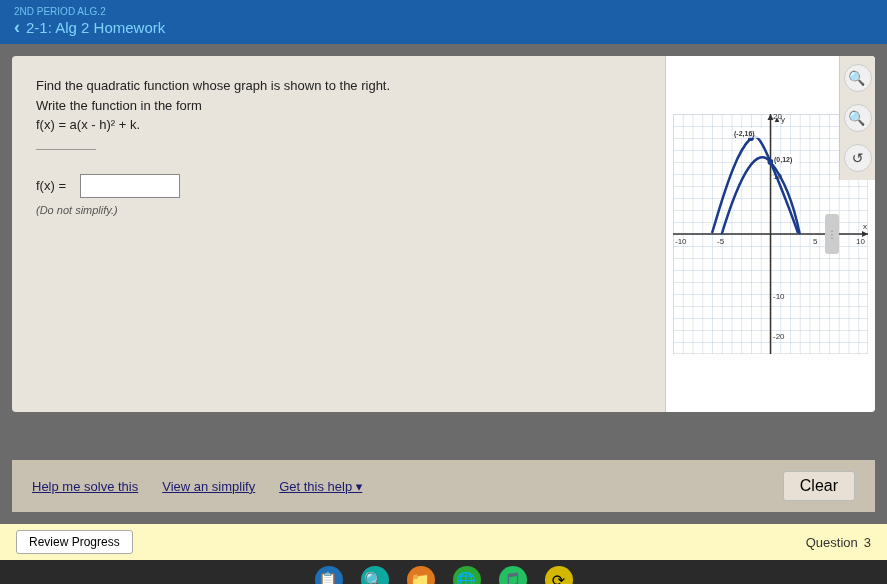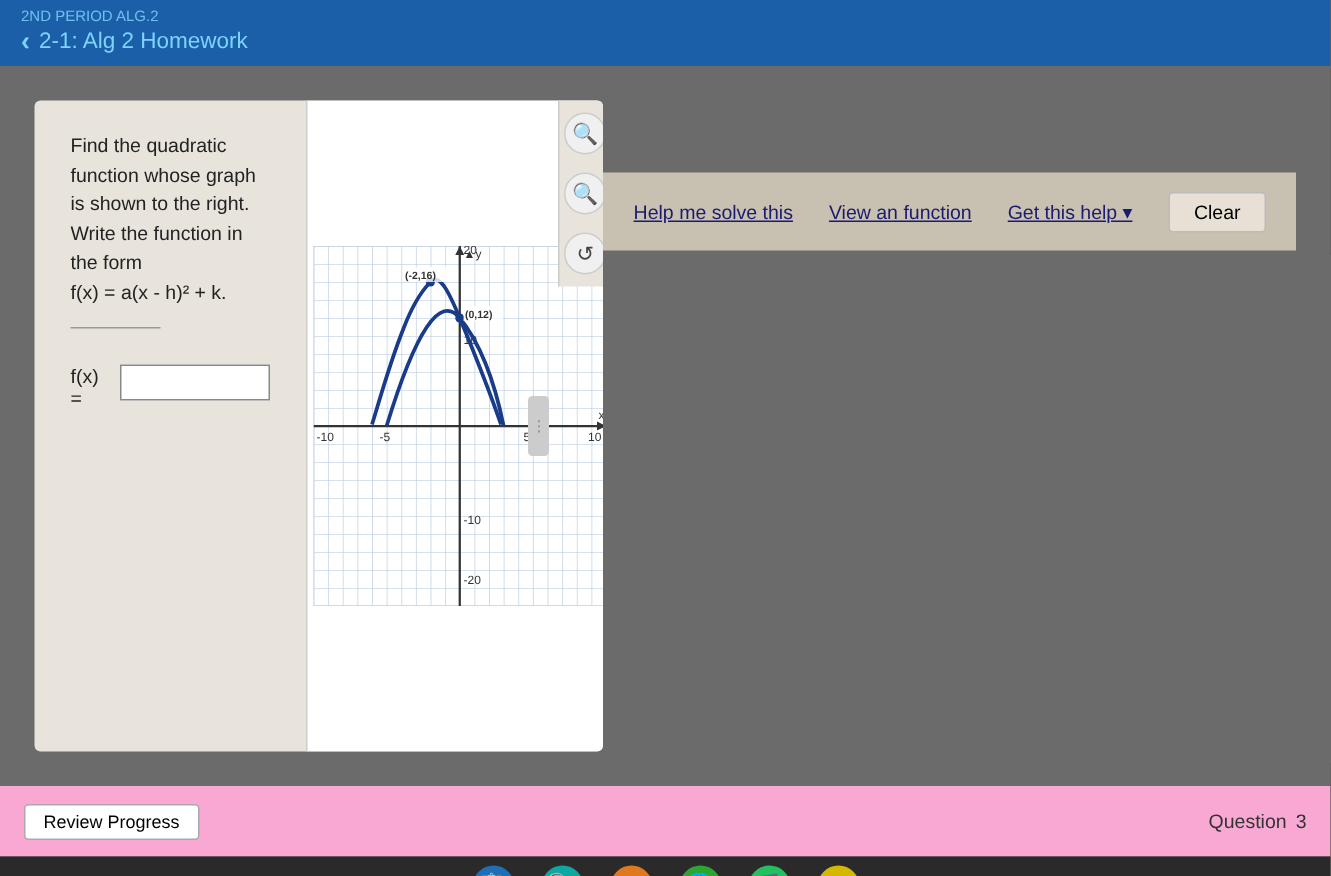--- a/index.html
+++ b/index.html
@@ -39,8 +39,8 @@
       background: #6b6b6b;
       height: 480px;
       display: flex;
-      flex-direction: row;
-      padding: 23px;
+      flex-direction: column;
+      padding: 12px;
     }
 
     

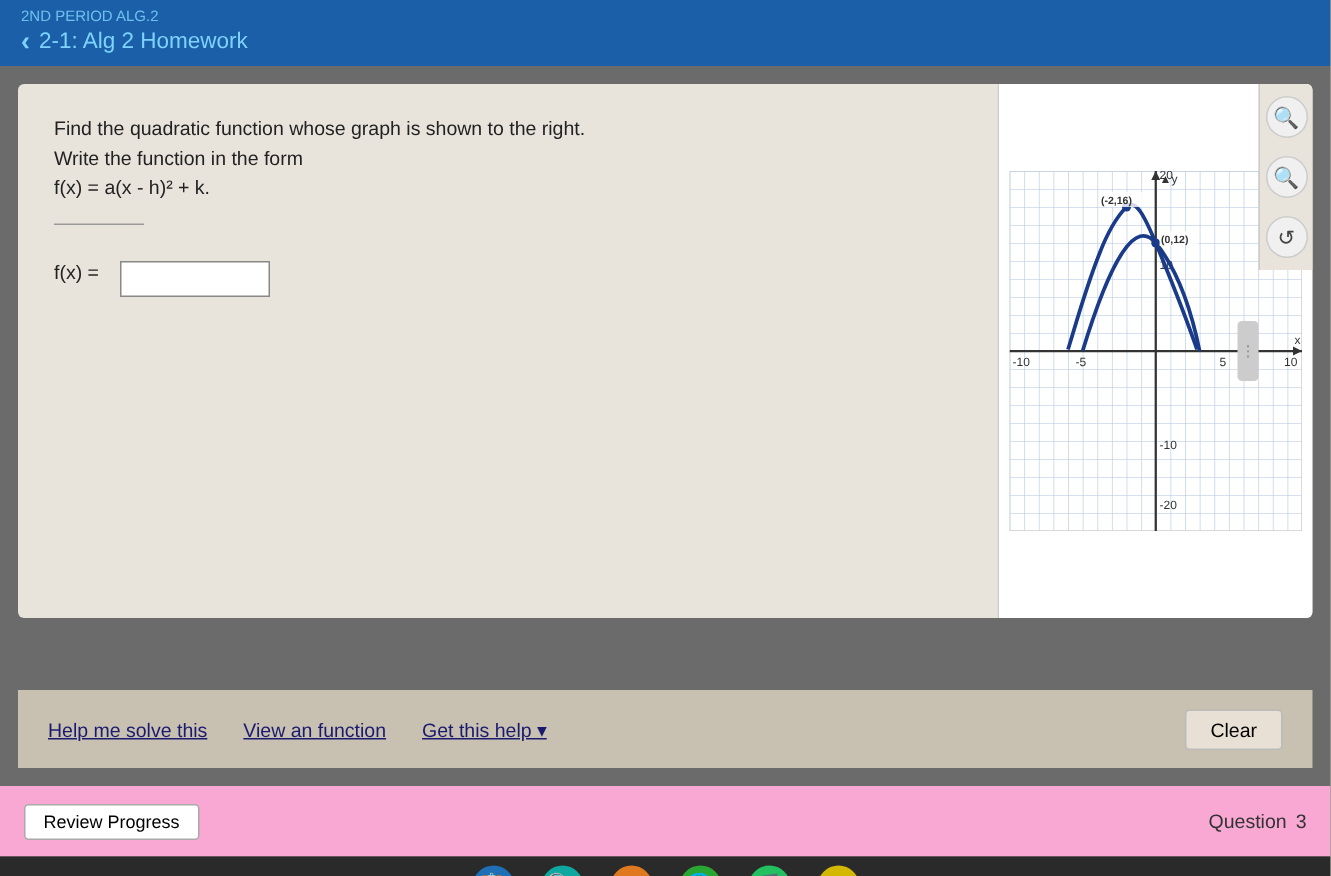--- a/index.html
+++ b/index.html
@@ -88,6 +88,7 @@
       font-size: 13px;
       color: #222;
       display: flex;
+      align-items: center;
       gap: 14px;
     }
 

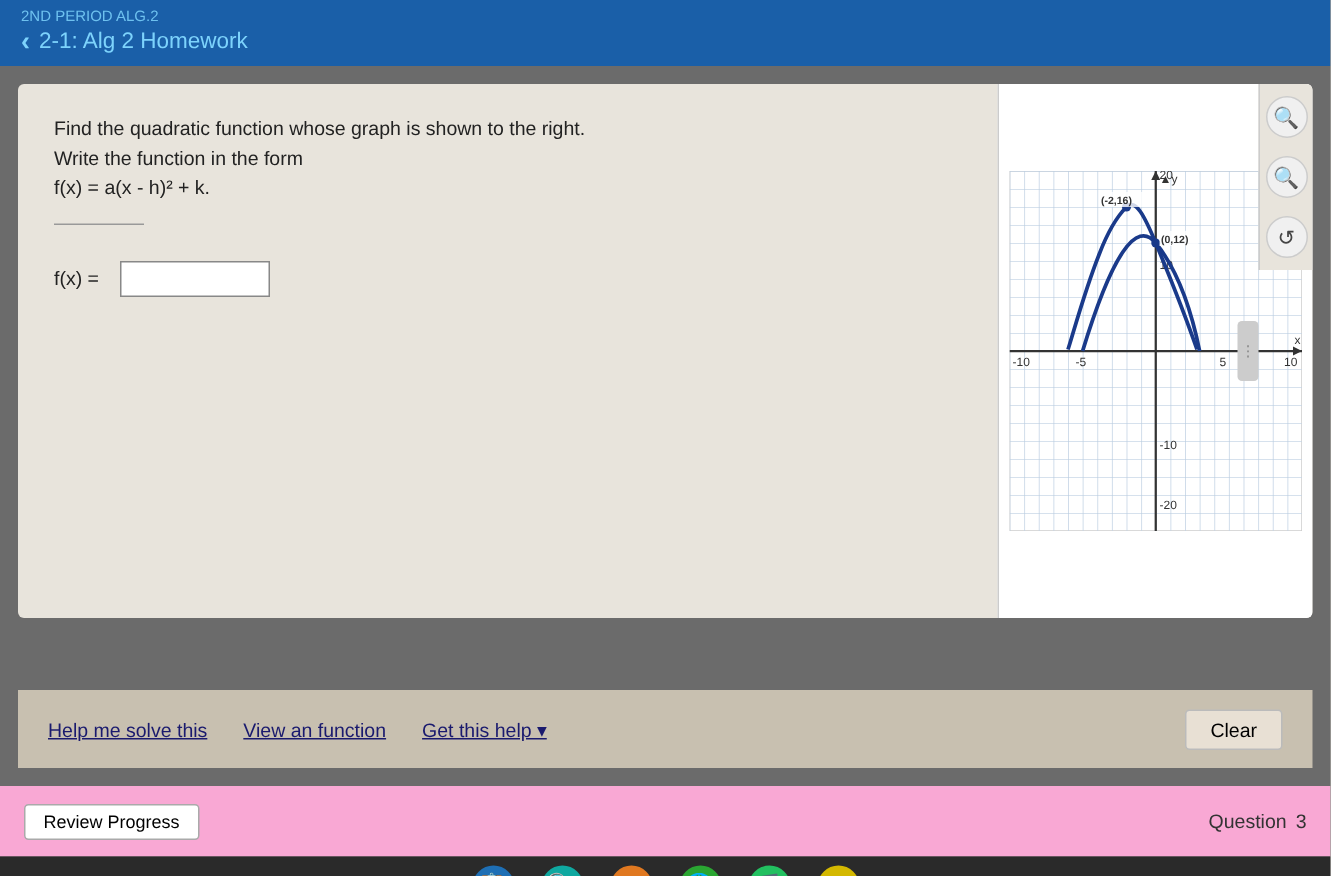--- a/index.html
+++ b/index.html
@@ -309,6 +309,7 @@
           <span>f(x) =</span>
           <input class="answer-input" type="text" value="" style="">
         </div>
+        <div class="do-not-simplify">(Do not simplify.)</div>
       </div>
     </div>
 

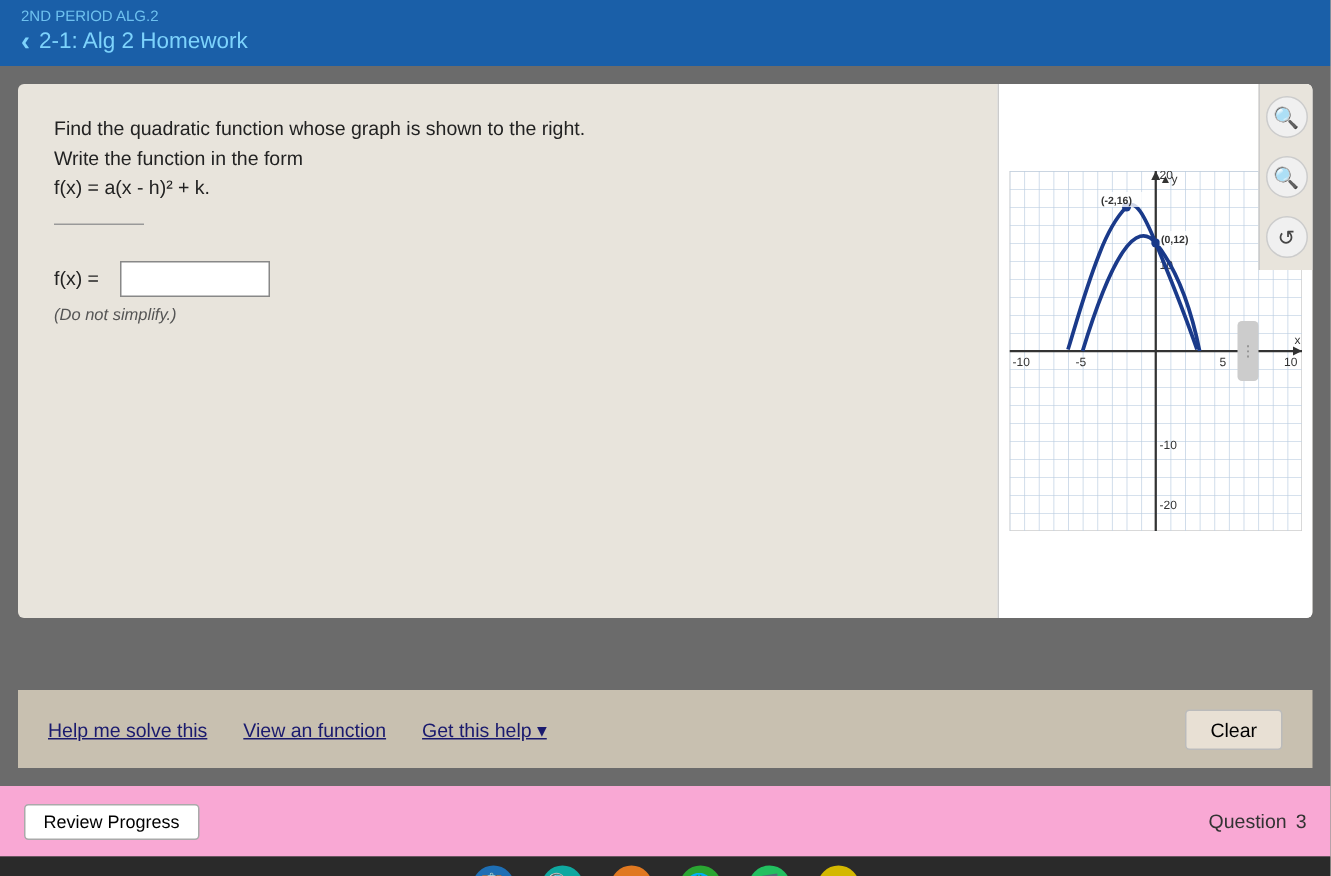--- a/index.html
+++ b/index.html
@@ -388,7 +388,7 @@
 
   <div class="help-bar">
     <button class="help-link">Help me solve this</button>
-    <button class="help-link">View an function</button>
+    <button class="help-link">View an simplify</button>
     <button class="help-link">Get this help ▾</button>
     <button class="clear-btn">Clear</button>
   </div>

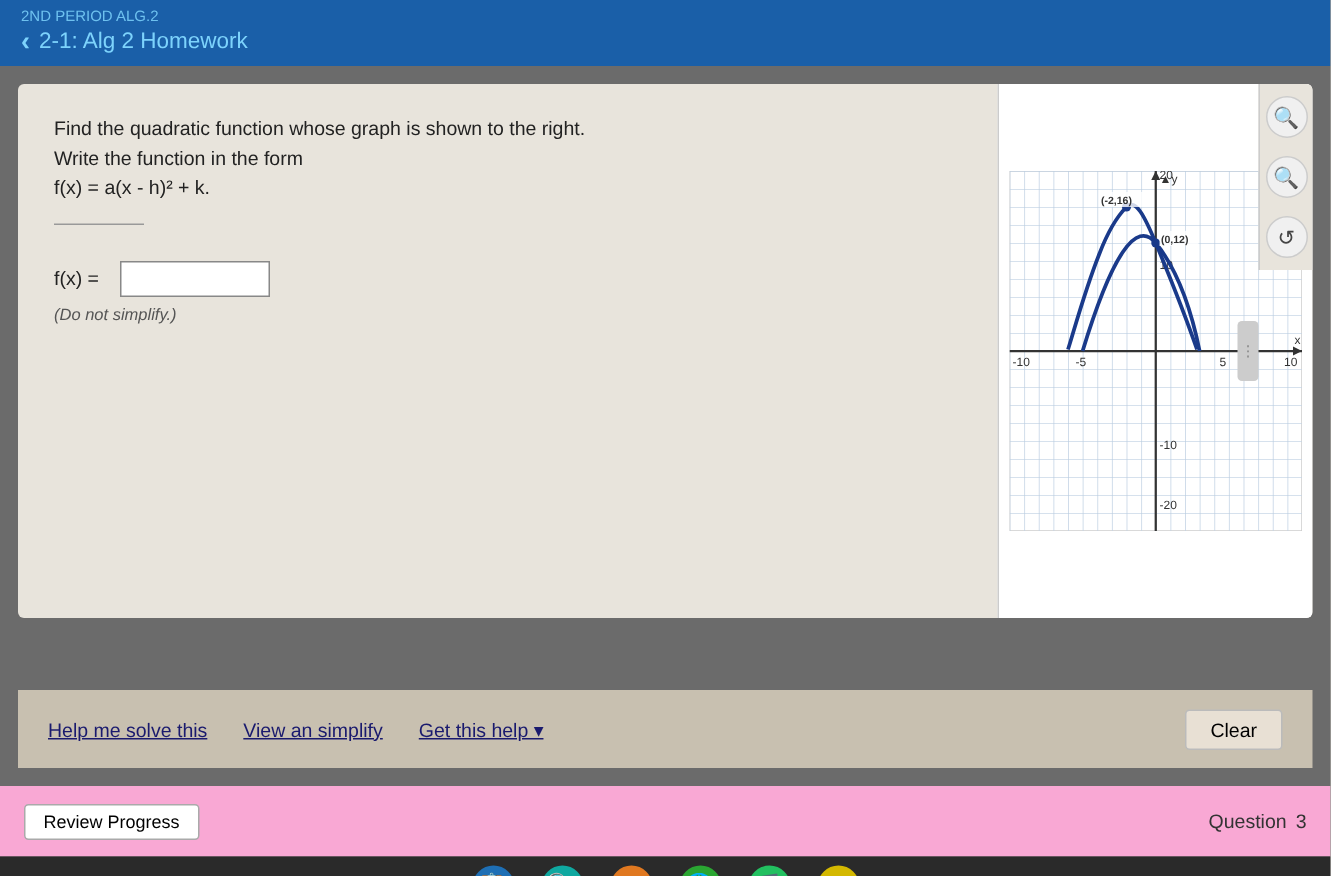--- a/index.html
+++ b/index.html
@@ -200,7 +200,7 @@
       border: 1px solid #bbb;
       border-radius: 3px;
       padding: 5px 16px;
-      font-size: 13px;
+      font-size: 16px;
       cursor: pointer;
       font-family: Arial, sans-serif;
     }

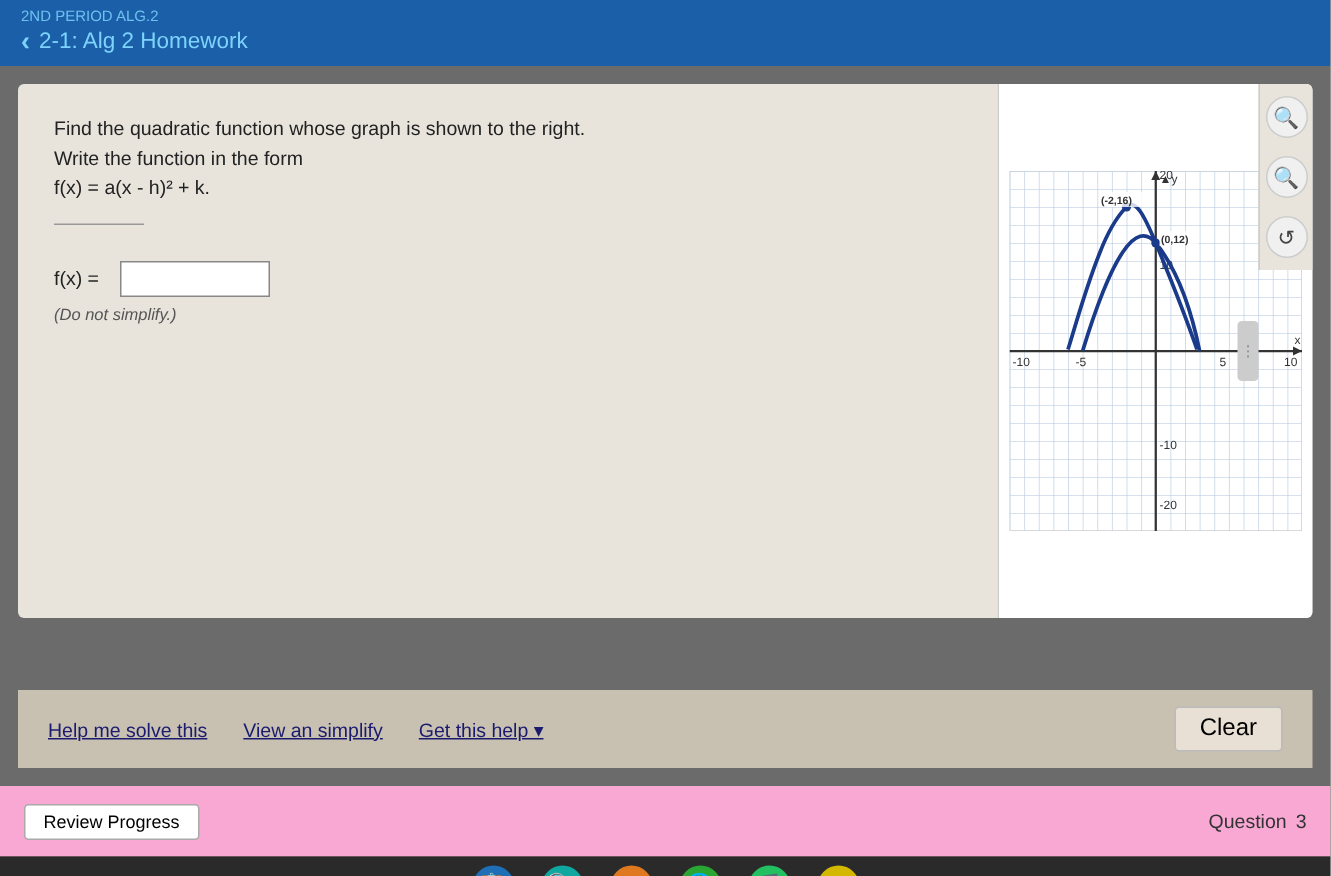--- a/index.html
+++ b/index.html
@@ -207,8 +207,8 @@
 
     
     .footer {
-      background: #f9a8d4;
-      height: 47px;
+      background: #fef9c3;
+      height: 36px;
       display: flex;
       align-items: center;
       padding: 7px 16px;

